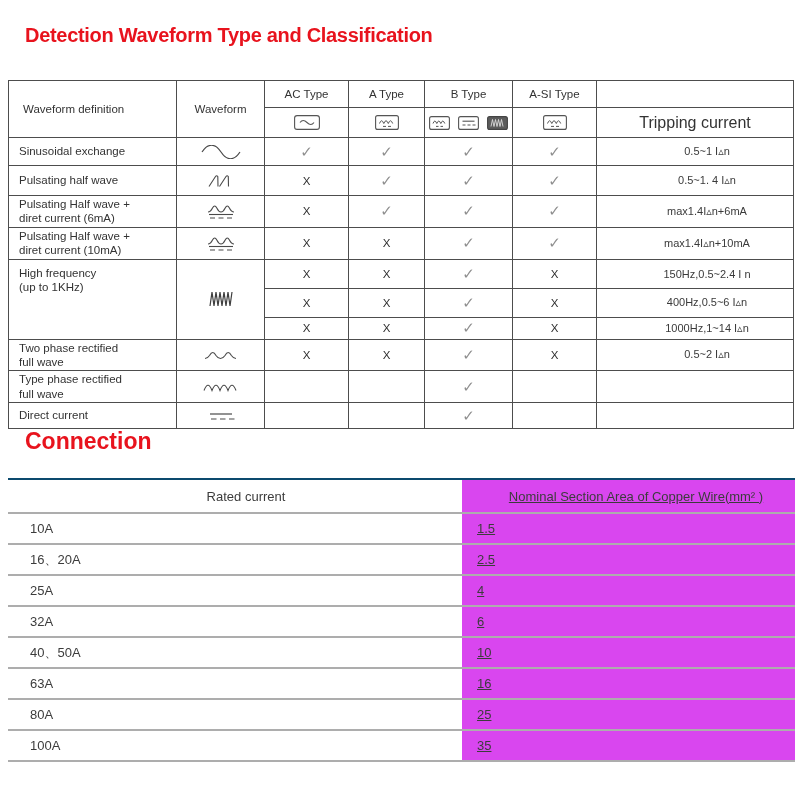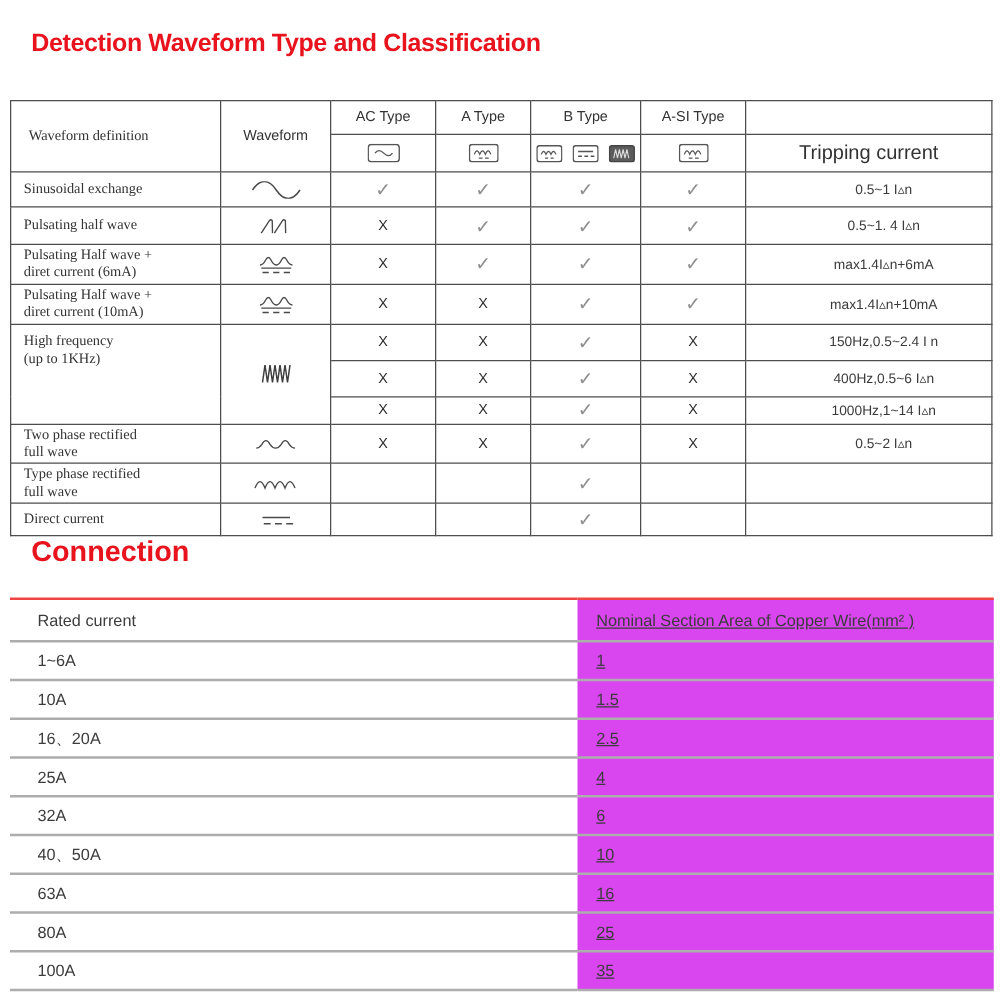--- a/index.html
+++ b/index.html
@@ -16,7 +16,7 @@
   table.wave th, table.wave td{border:1px solid #4d4d4d;font-weight:normal;
              font-size:11.5px;color:#333;text-align:center;vertical-align:middle;
              padding:1px 2px;overflow:hidden;}
-  table.wave .def{ text-align:left;padding-left:10px;white-space:pre-line;line-height:1.25;font-family:Liberation Serif, serif;}
+  table.wave .def{ text-align:left;padding-left:10px;white-space:pre-line;line-height:1.25;}
   table.wave .vtop{vertical-align:top;padding-top:6px;}
   table.wave .trip{text-align:center;padding-left:26px;font-size:11px;color:#3a3a3a;}
   table.wave .mark{font-size:11.5px;color:#2f2f2f;}

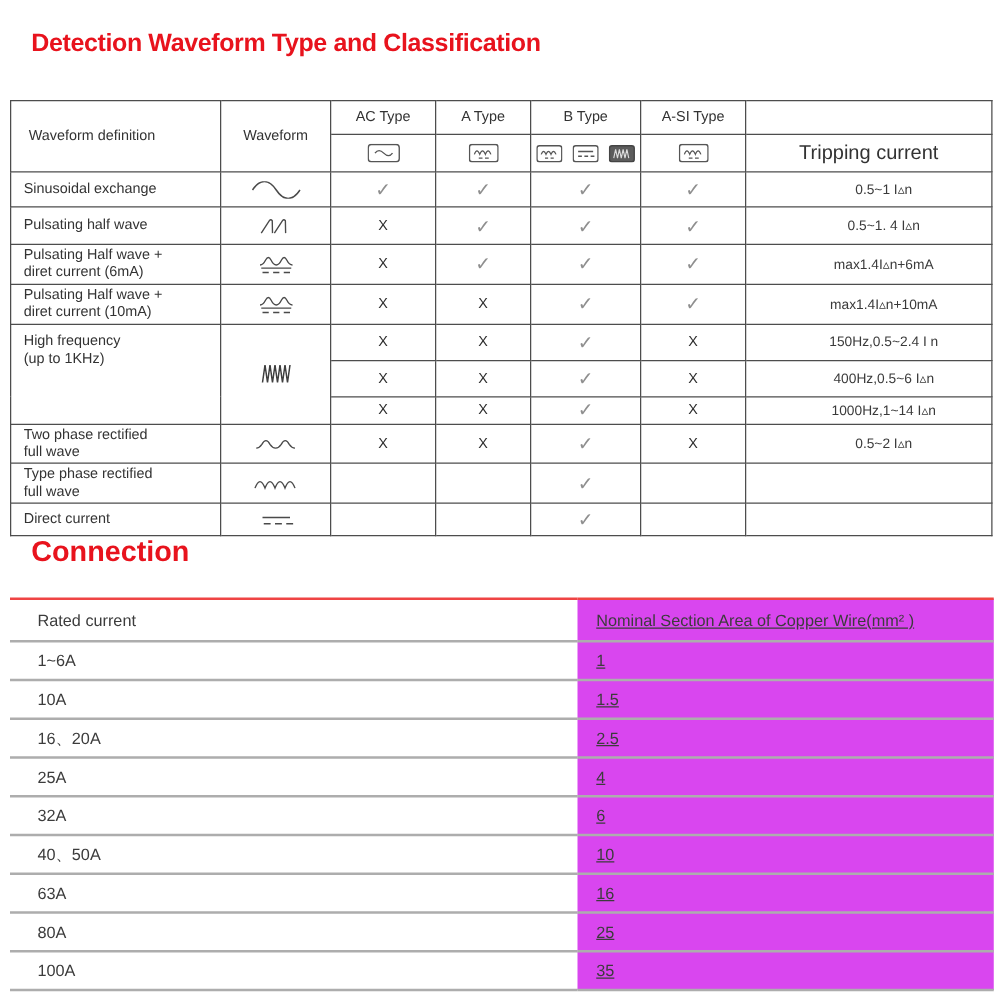--- a/index.html
+++ b/index.html
@@ -31,7 +31,7 @@
              table-layout:fixed;}
   table.conn td{border-bottom:2px solid #adadad;font-size:13px;color:#3c3c3c;
              height:29px;vertical-align:middle;padding:0;}
-  table.conn tr.chead td{border-top:2px solid #ef4444;height:32px;}
+  table.conn tr.chead td{border-top:2px solid #0c4a6e;height:32px;text-align:center;}
   table.conn td.cl{width:432px;padding-left:22px;background:#fff;}
   table.conn td.cr{padding-left:15px;background:#d946ef;text-decoration:underline;}
 </style>

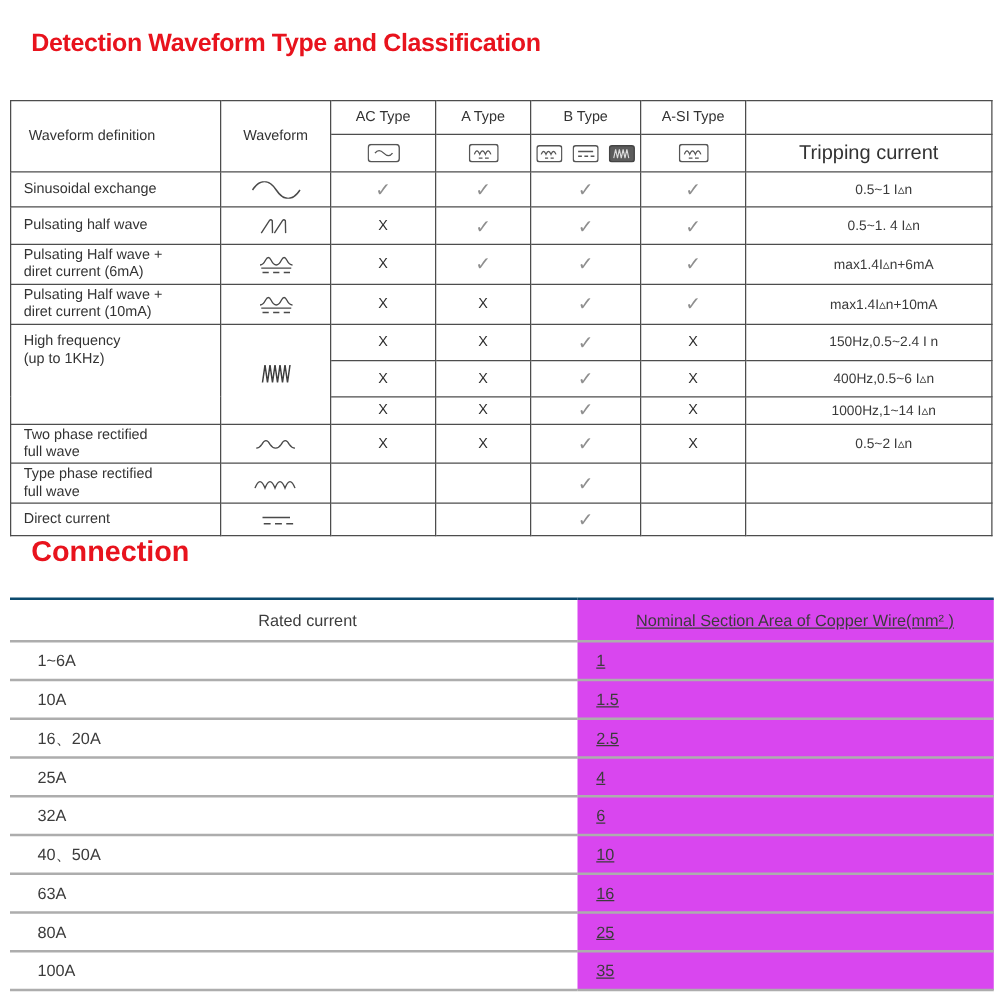--- a/index.html
+++ b/index.html
@@ -257,10 +257,6 @@
       <td class="cr">Nominal Section Area of Copper Wire(mm² )</td>
     </tr>
     <tr>
-      <td class="cl">1~6A</td>
-      <td class="cr">1</td>
-    </tr>
-    <tr>
       <td class="cl">10A</td>
       <td class="cr">1.5</td>
     </tr>

